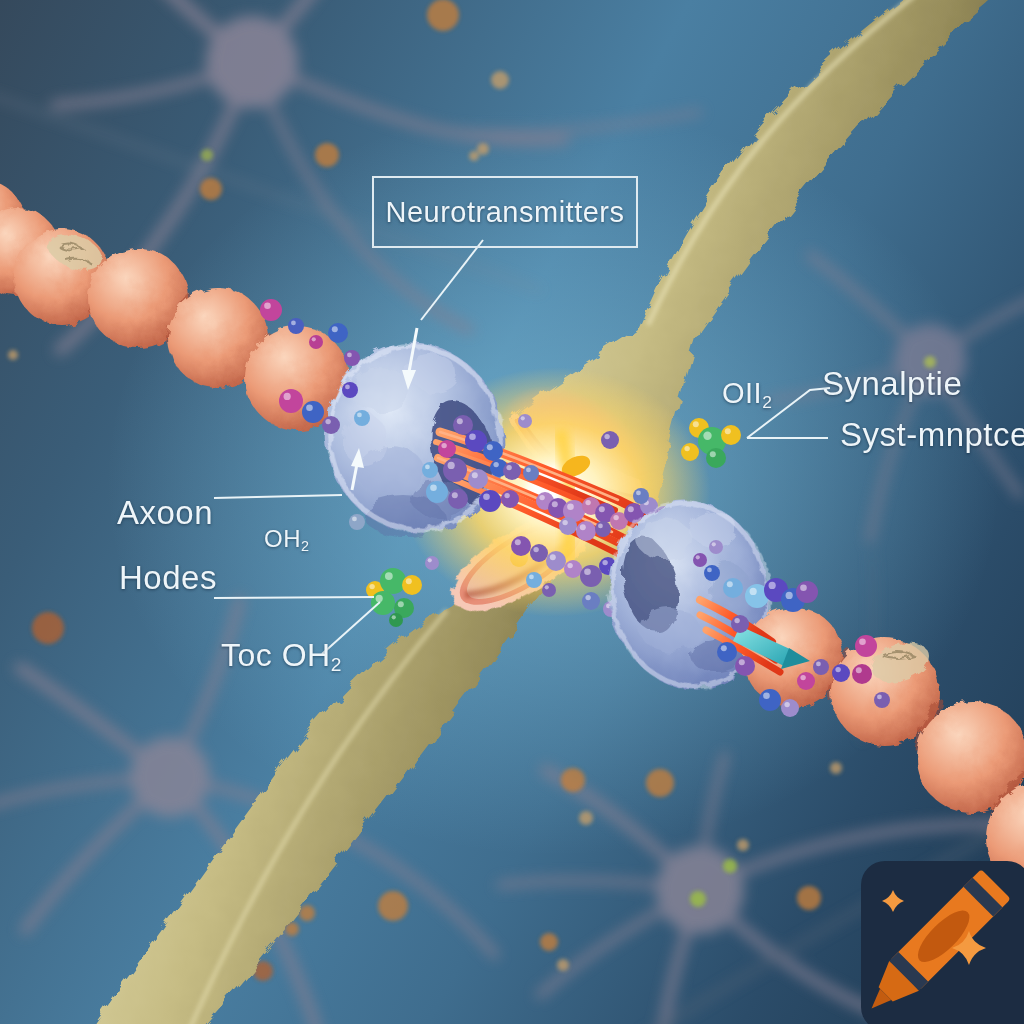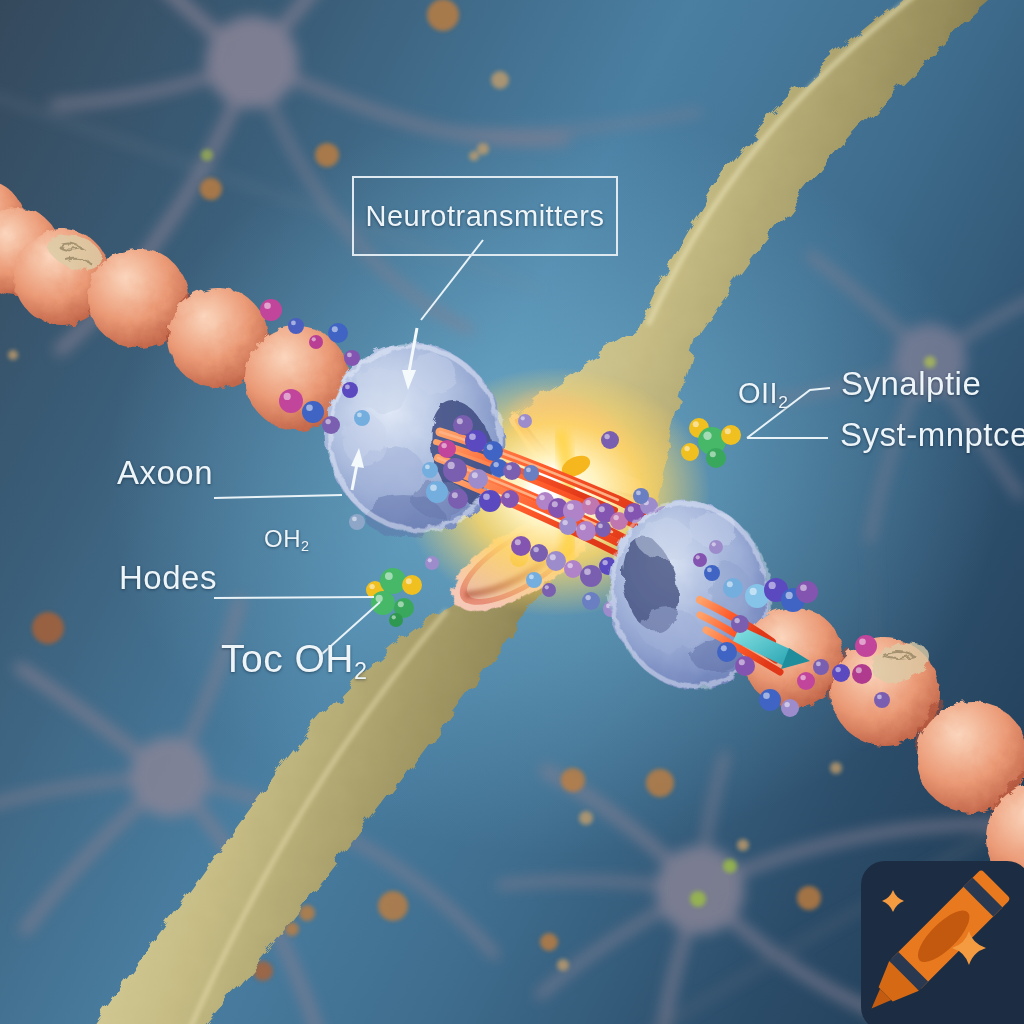--- a/index.html
+++ b/index.html
@@ -19,7 +19,7 @@
   }
   .lbl sub{font-size:.6em;vertical-align:-0.28em;letter-spacing:0;}
   #lbl-neuro{
-    left:352px;top:176px;width:266px;height:80px;
+    left:372px;top:176px;width:266px;height:72px;
     border:2px solid #dfeaf0;display:flex;align-items:center;justify-content:center;
     font-size:29px;box-sizing:border-box;
   }

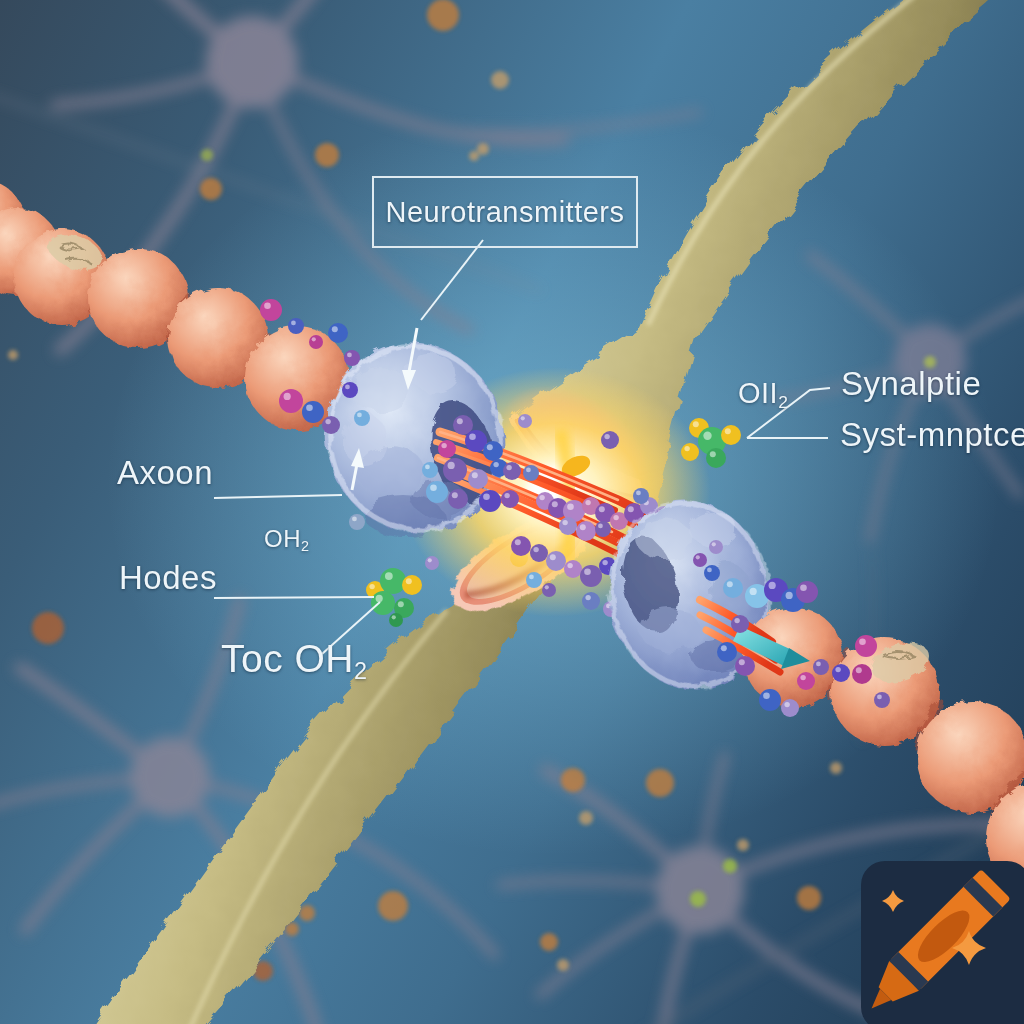--- a/index.html
+++ b/index.html
@@ -27,7 +27,7 @@
   #lbl-oh2    {left:264px;top:527px;font-size:24px;}
   #lbl-nodes  {left:119px;top:561px;font-size:33px;}
   #lbl-tocoh2 {left:221px;top:639px;font-size:39px;}
-  #lbl-oii2   {left:738px;top:379px;font-size:29px;}
+  #lbl-oii2   {left:722px;top:379px;font-size:29px;}
   #lbl-syn1   {left:841px;top:367px;font-size:33px;}
   #lbl-syn2   {left:840px;top:418px;font-size:33px;}
 </style>

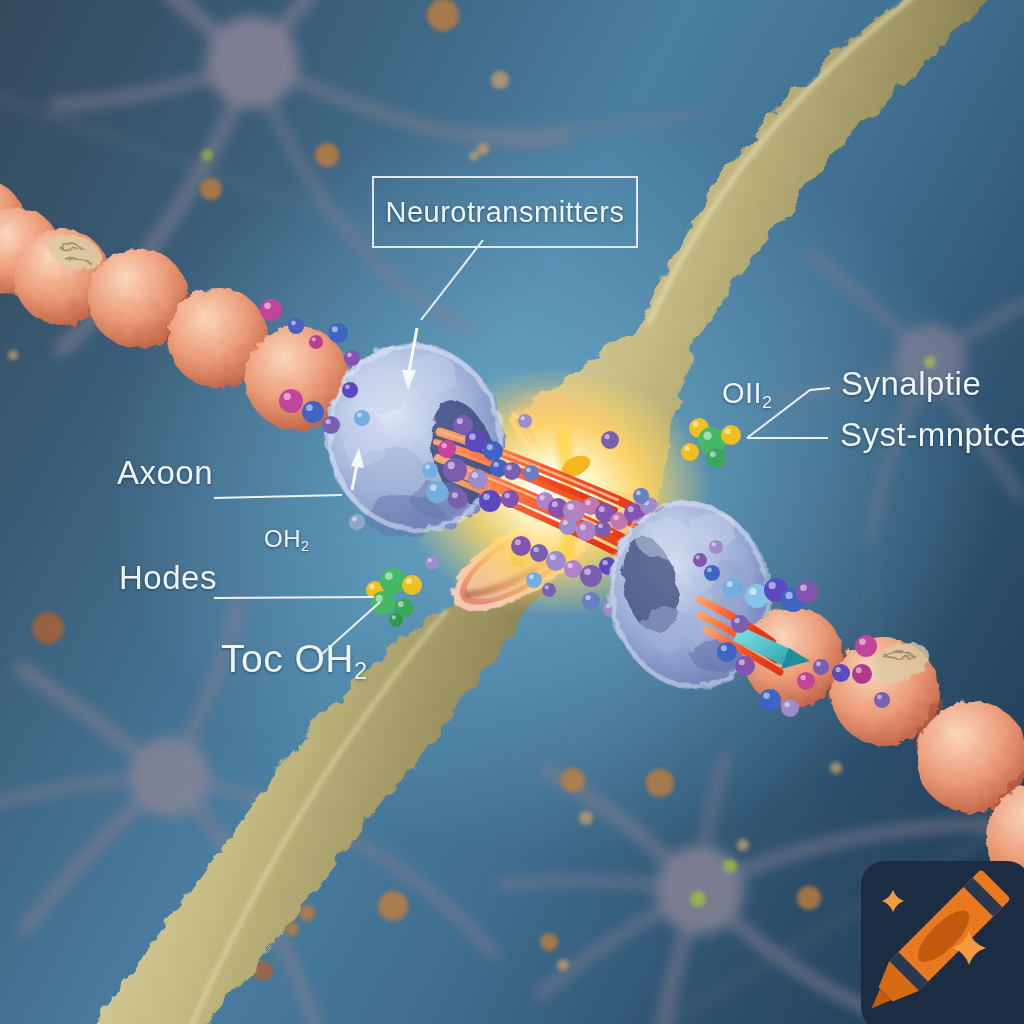--- a/index.html
+++ b/index.html
@@ -28,7 +28,7 @@
   #lbl-nodes  {left:119px;top:561px;font-size:33px;}
   #lbl-tocoh2 {left:221px;top:639px;font-size:39px;}
   #lbl-oii2   {left:722px;top:379px;font-size:29px;}
-  #lbl-syn1   {left:841px;top:367px;font-size:33px;}
+  #lbl-syn1   {left:822px;top:367px;font-size:33px;}
   #lbl-syn2   {left:840px;top:418px;font-size:33px;}
 </style>
 </head>

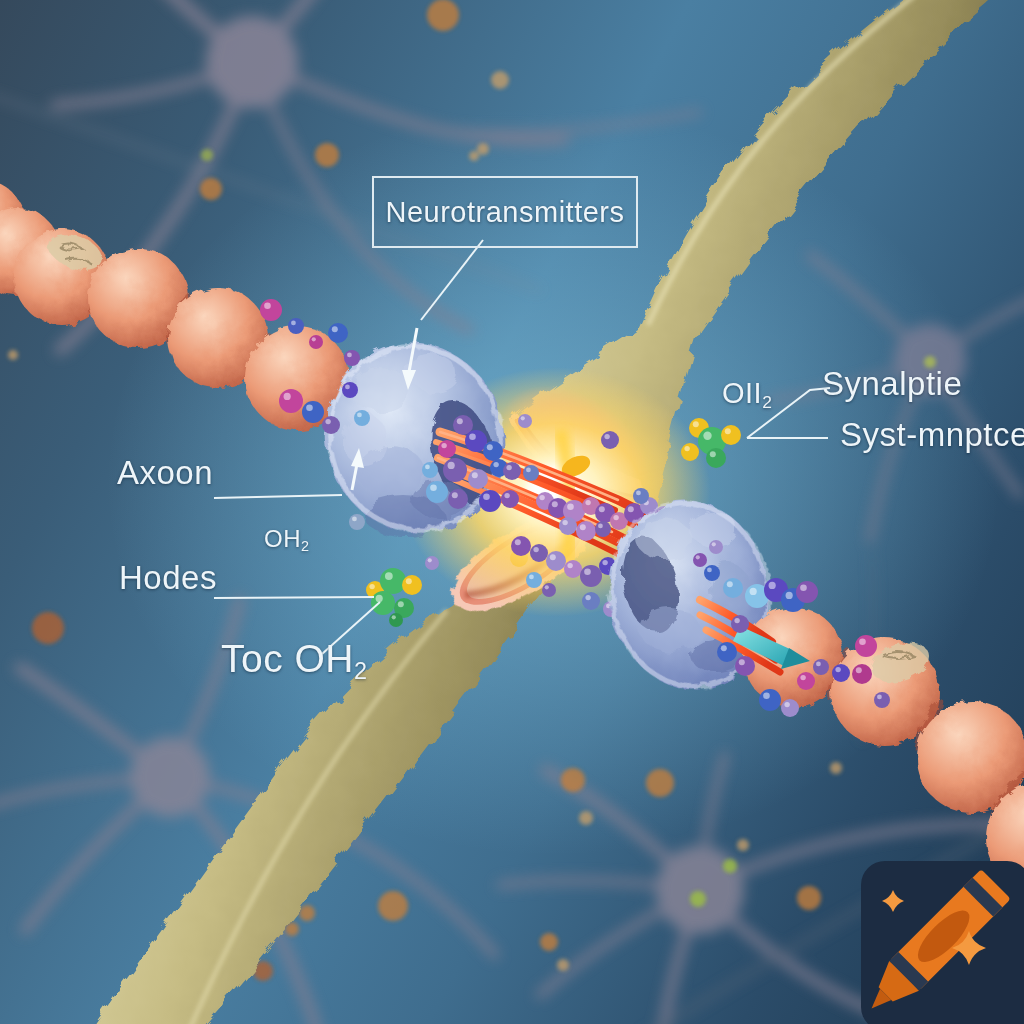--- a/index.html
+++ b/index.html
@@ -23,7 +23,7 @@
     border:2px solid #dfeaf0;display:flex;align-items:center;justify-content:center;
     font-size:29px;box-sizing:border-box;
   }
-  #lbl-axon   {left:117px;top:456px;font-size:33px;}
+  #lbl-axon   {left:117px;top:496px;font-size:33px;}
   #lbl-oh2    {left:264px;top:527px;font-size:24px;}
   #lbl-nodes  {left:119px;top:561px;font-size:33px;}
   #lbl-tocoh2 {left:221px;top:639px;font-size:39px;}

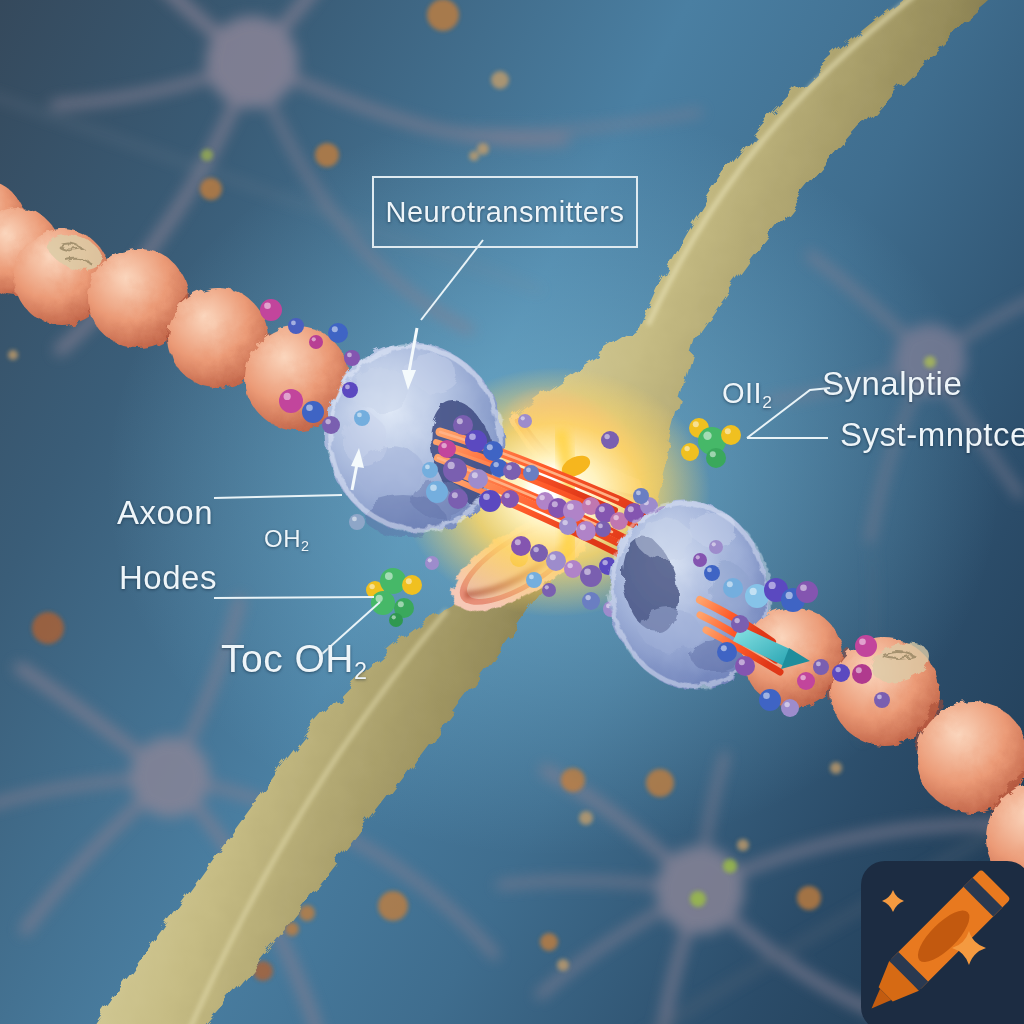--- a/index.html
+++ b/index.html
@@ -26,7 +26,7 @@
   #lbl-axon   {left:117px;top:496px;font-size:33px;}
   #lbl-oh2    {left:264px;top:527px;font-size:24px;}
   #lbl-nodes  {left:119px;top:561px;font-size:33px;}
-  #lbl-tocoh2 {left:221px;top:639px;font-size:39px;}
+  #lbl-tocoh2 {left:221px;top:639px;font-size:32px;}
   #lbl-oii2   {left:722px;top:379px;font-size:29px;}
   #lbl-syn1   {left:822px;top:367px;font-size:33px;}
   #lbl-syn2   {left:840px;top:418px;font-size:33px;}

